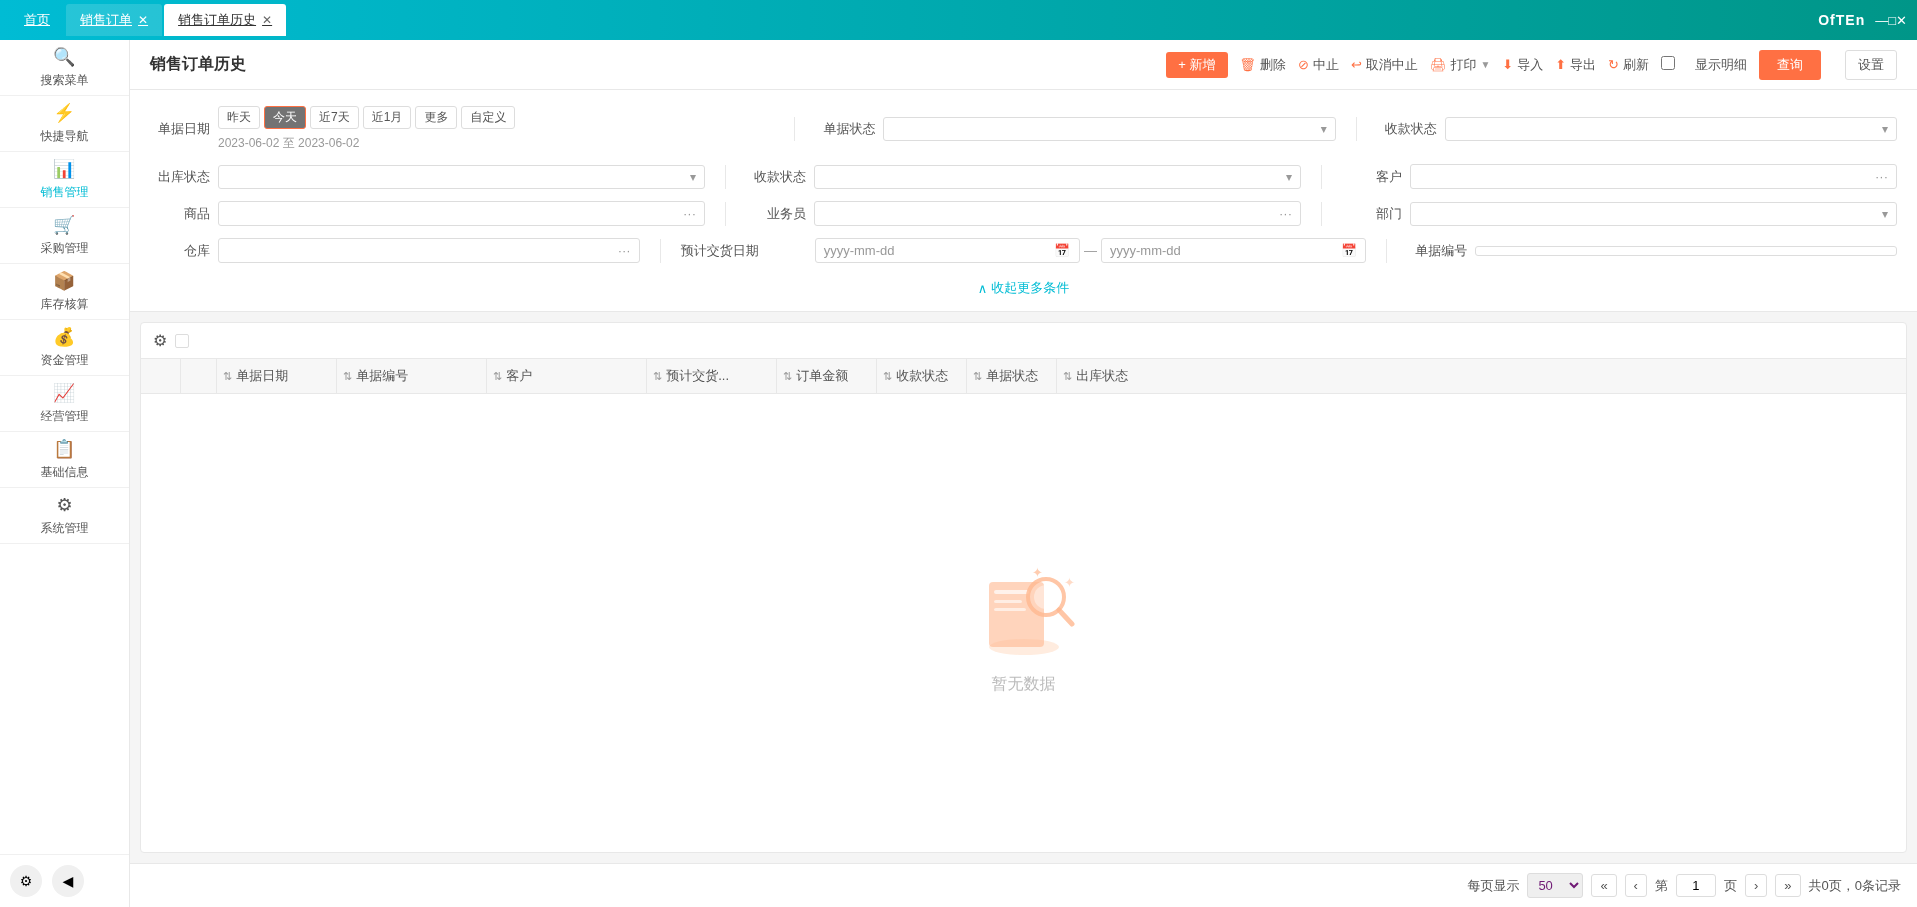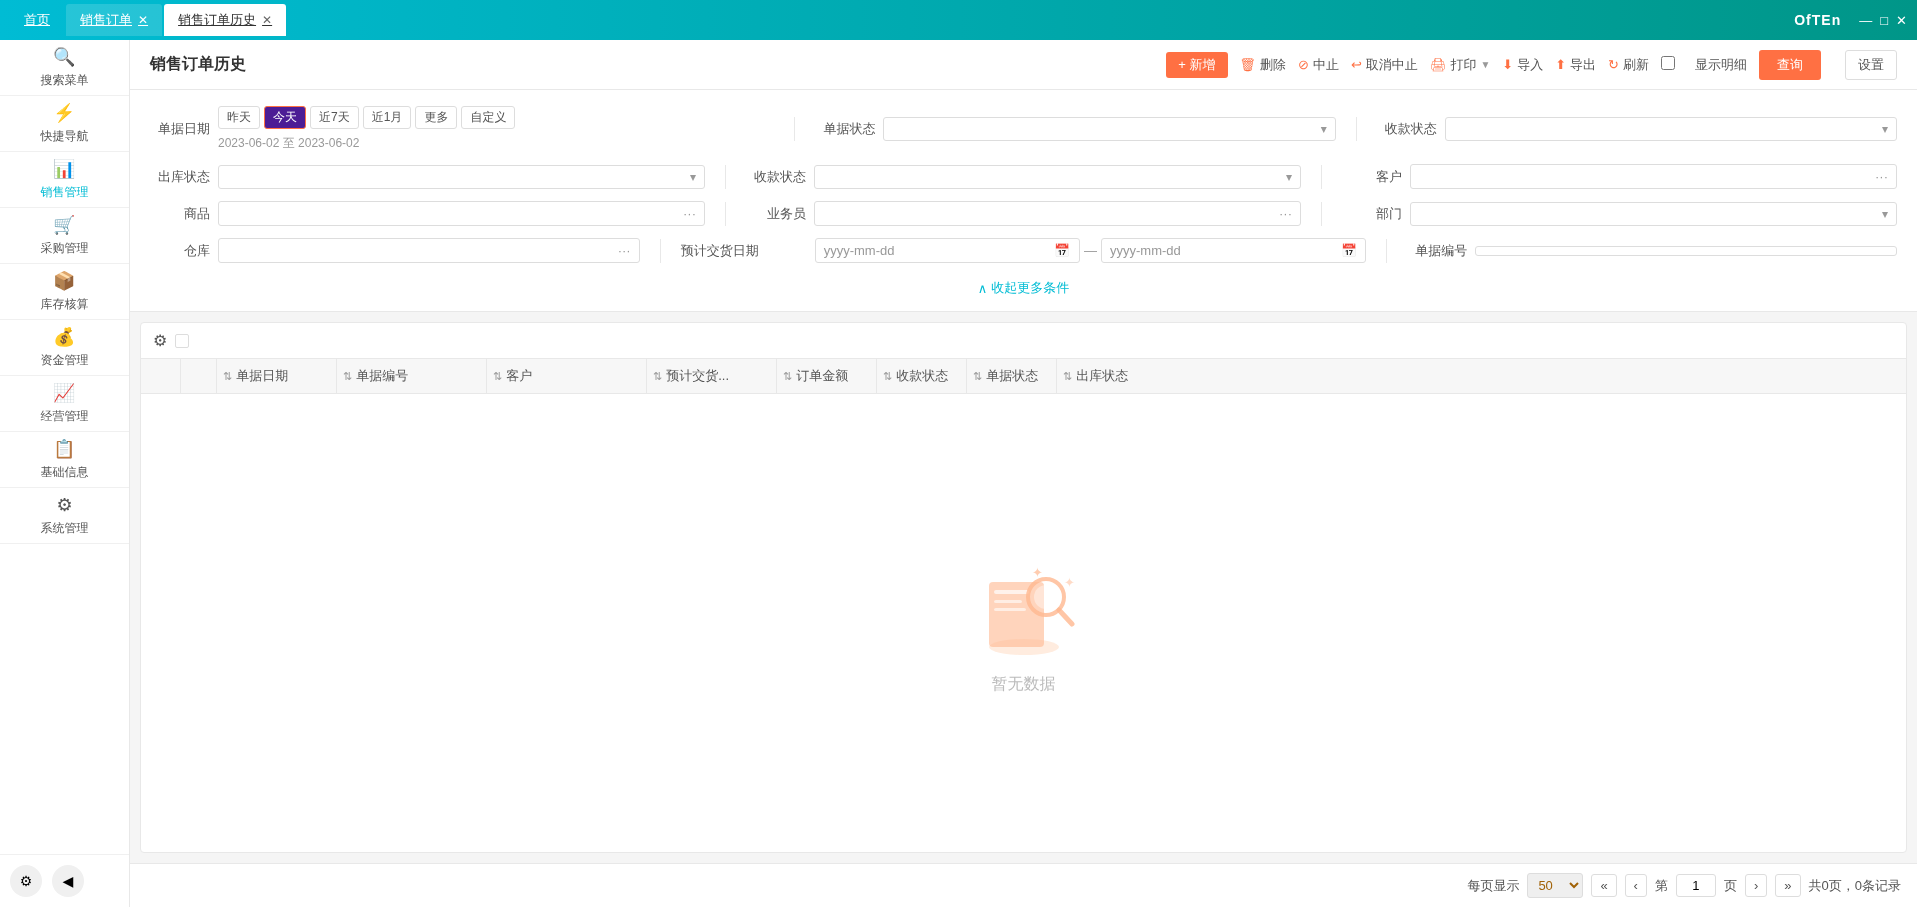--- a/index.html
+++ b/index.html
@@ -40,7 +40,6 @@
     .top-bar-right {
       display: flex;
       align-items: center;
-      gap: 8px;
       color: #fff;
       font-size: 13px;
     }

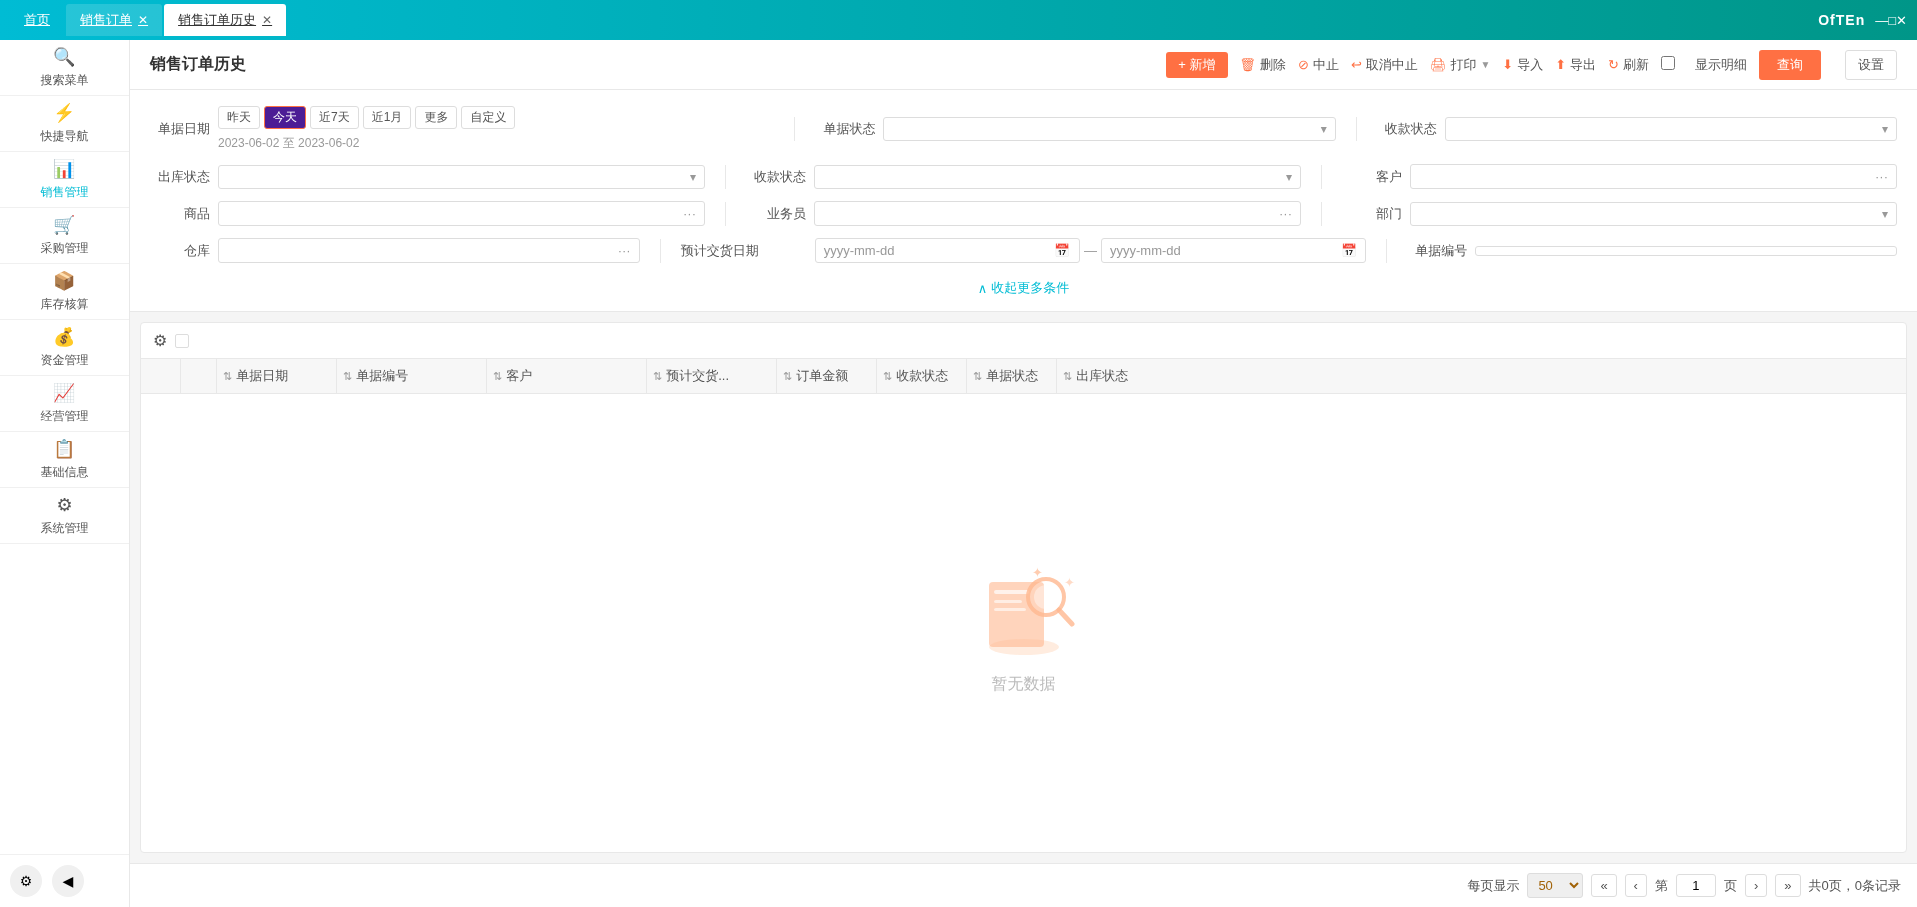--- a/index.html
+++ b/index.html
@@ -226,7 +226,7 @@
       color: #555;
     }
     .filter-date-btn.active {
-      background: #4c1d95;
+      background: #737373;
       color: #fff;
       border-color: #ff7043;
     }

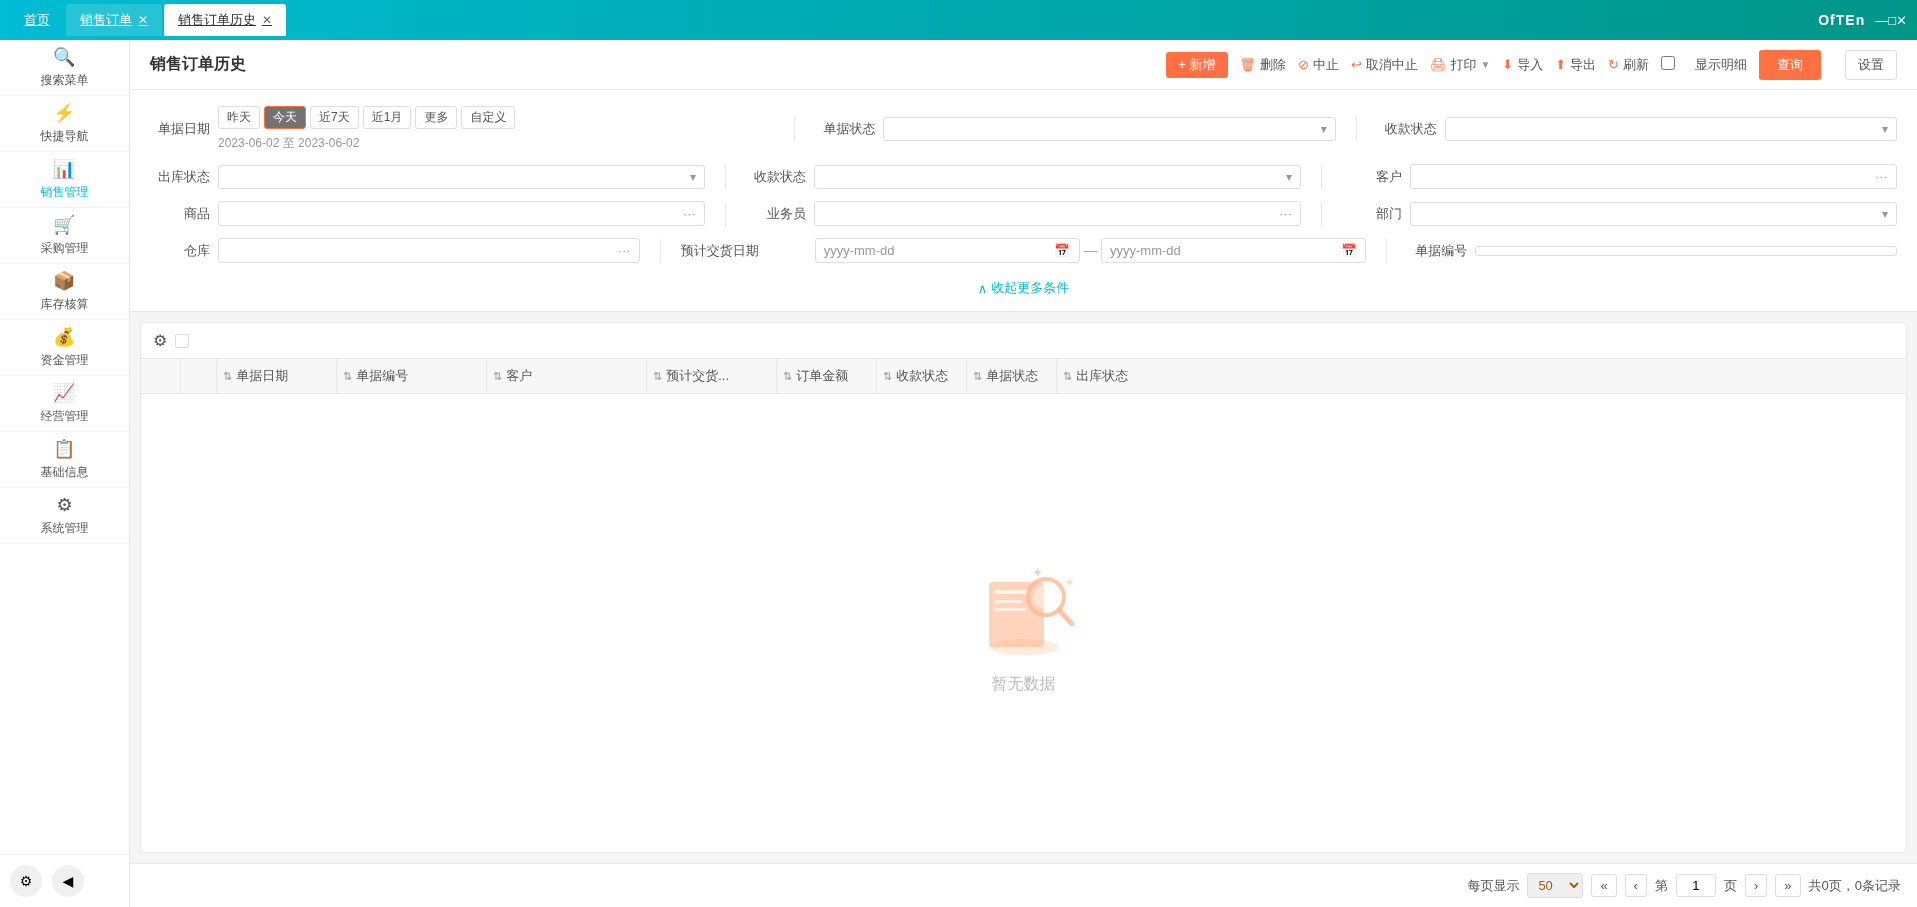--- a/index.html
+++ b/index.html
@@ -304,7 +304,7 @@
       border-radius: 3px;
       padding: 3px 6px;
       font-size: 13px;
-      color: #a16207;
+      color: #701a75;
       cursor: pointer;
     }
     .pagination-btn {

